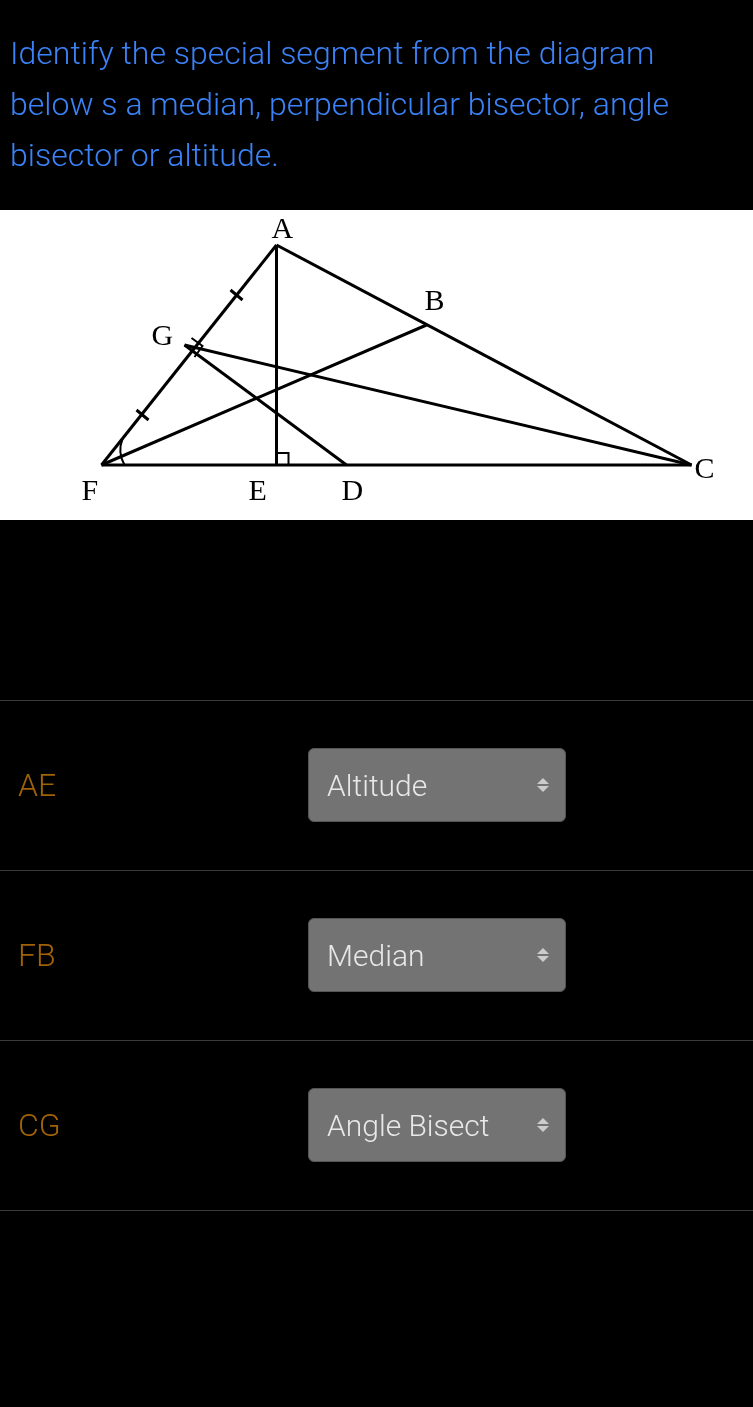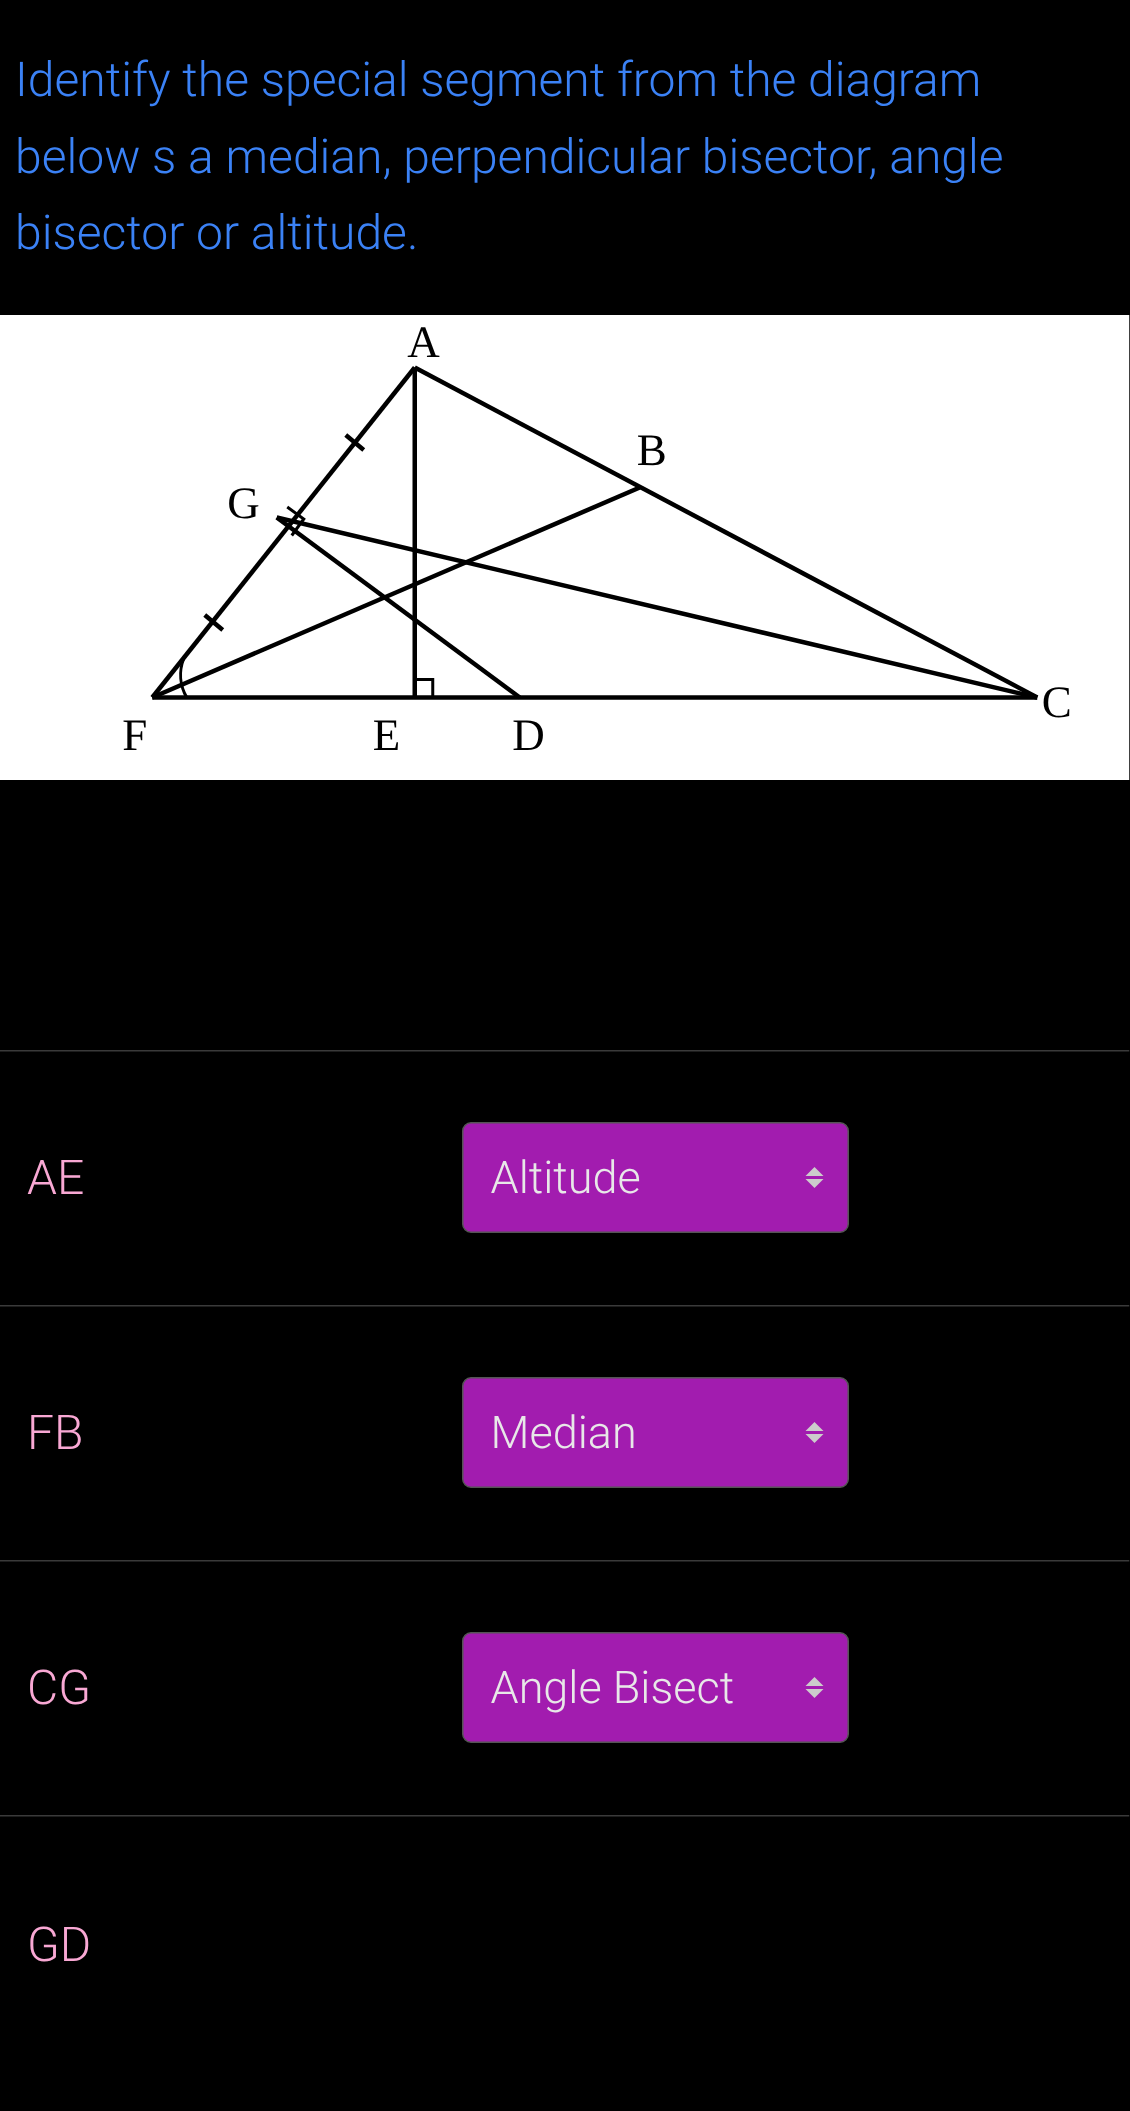--- a/index.html
+++ b/index.html
@@ -49,7 +49,7 @@
     }
     .segment-label {
       font-size: 32px;
-      color: #f9a8d4;
+      color: #a16207;
       width: 290px;
       font-weight: 300;
     }

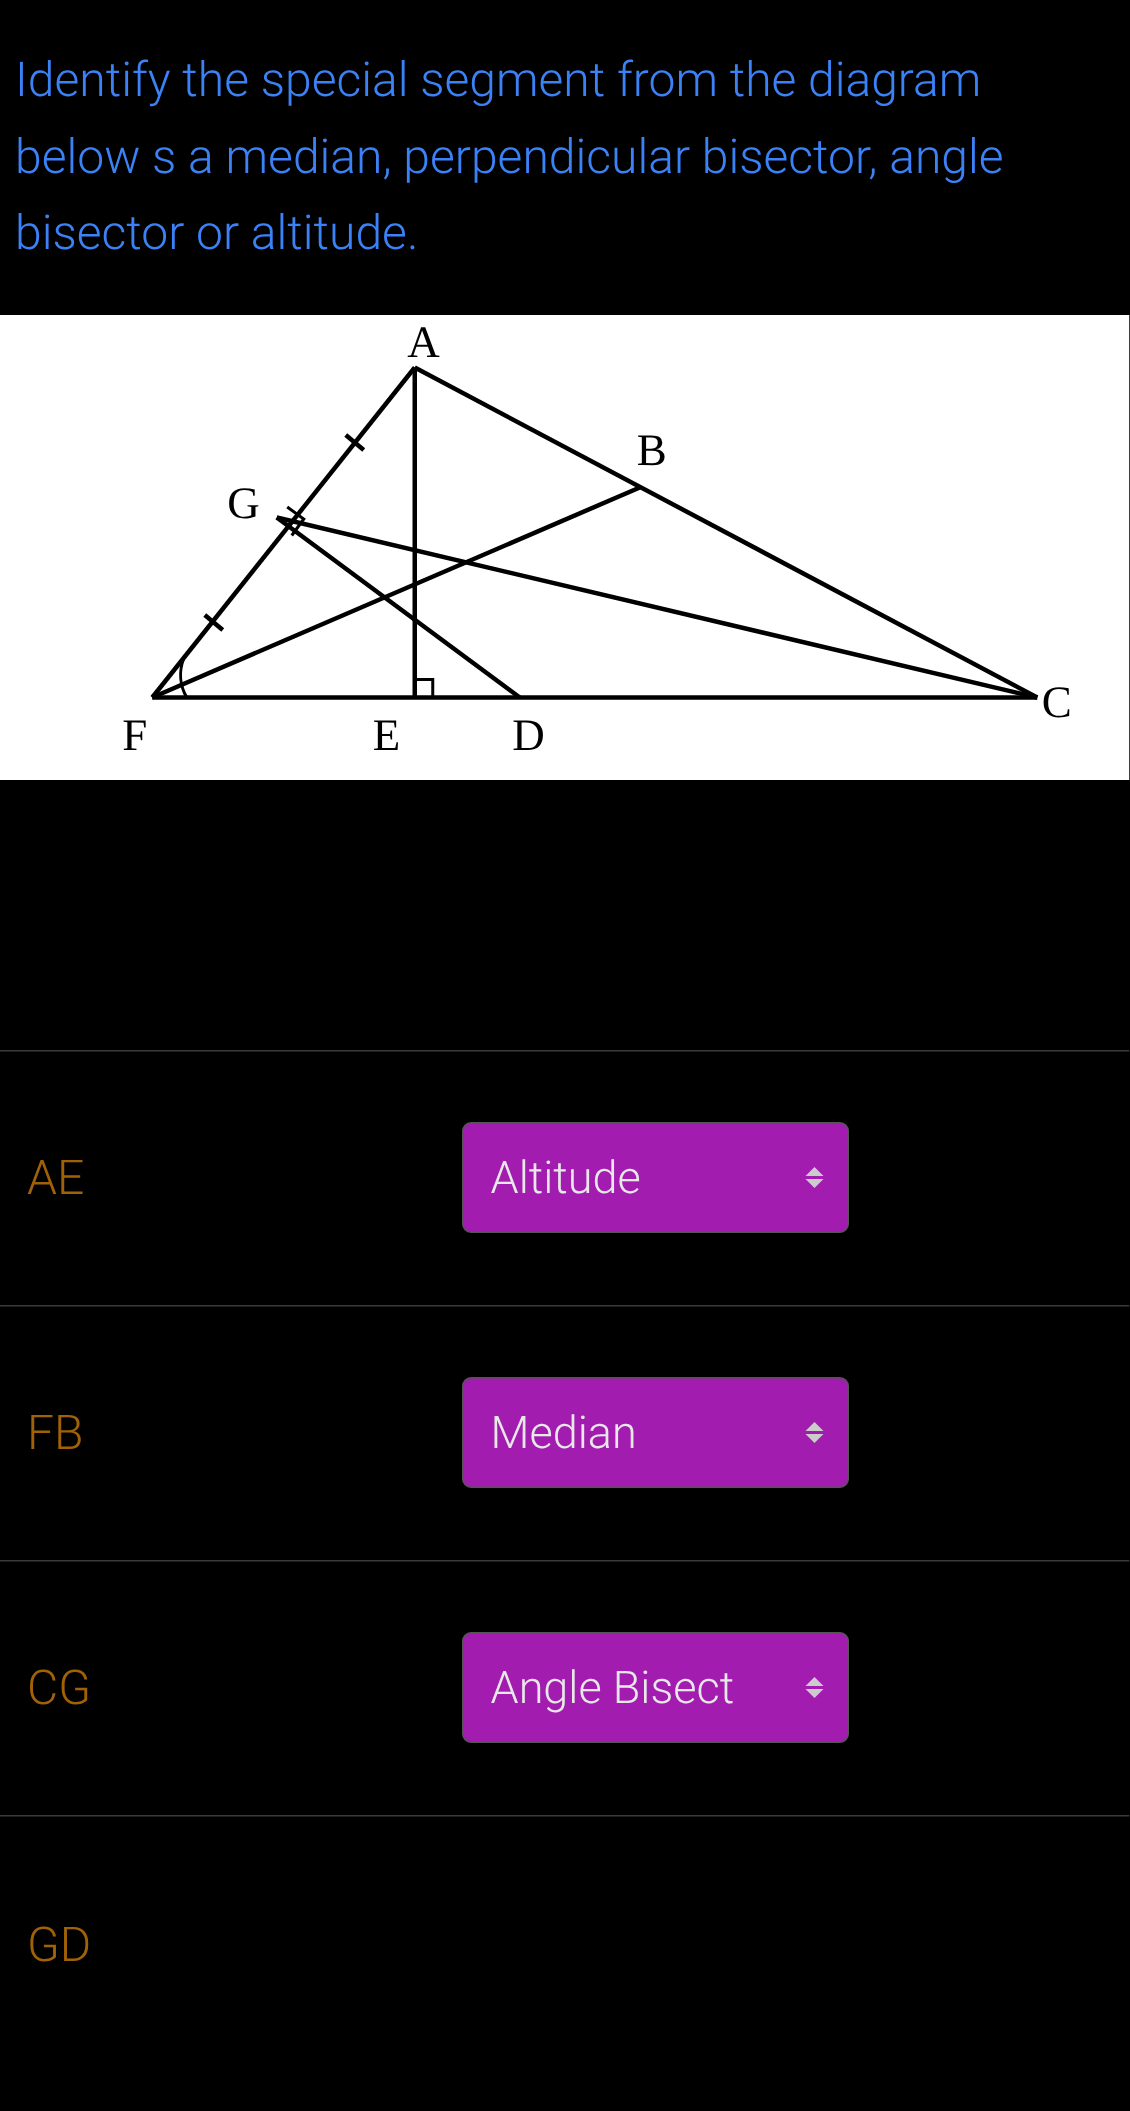--- a/index.html
+++ b/index.html
@@ -59,7 +59,7 @@
       align-items: center;
       border: 1px solid #555;
       border-radius: 6px;
-      background: #a21caf;
+      background: #737373;
       padding: 0;
       height: 74px;
       width: 258px;

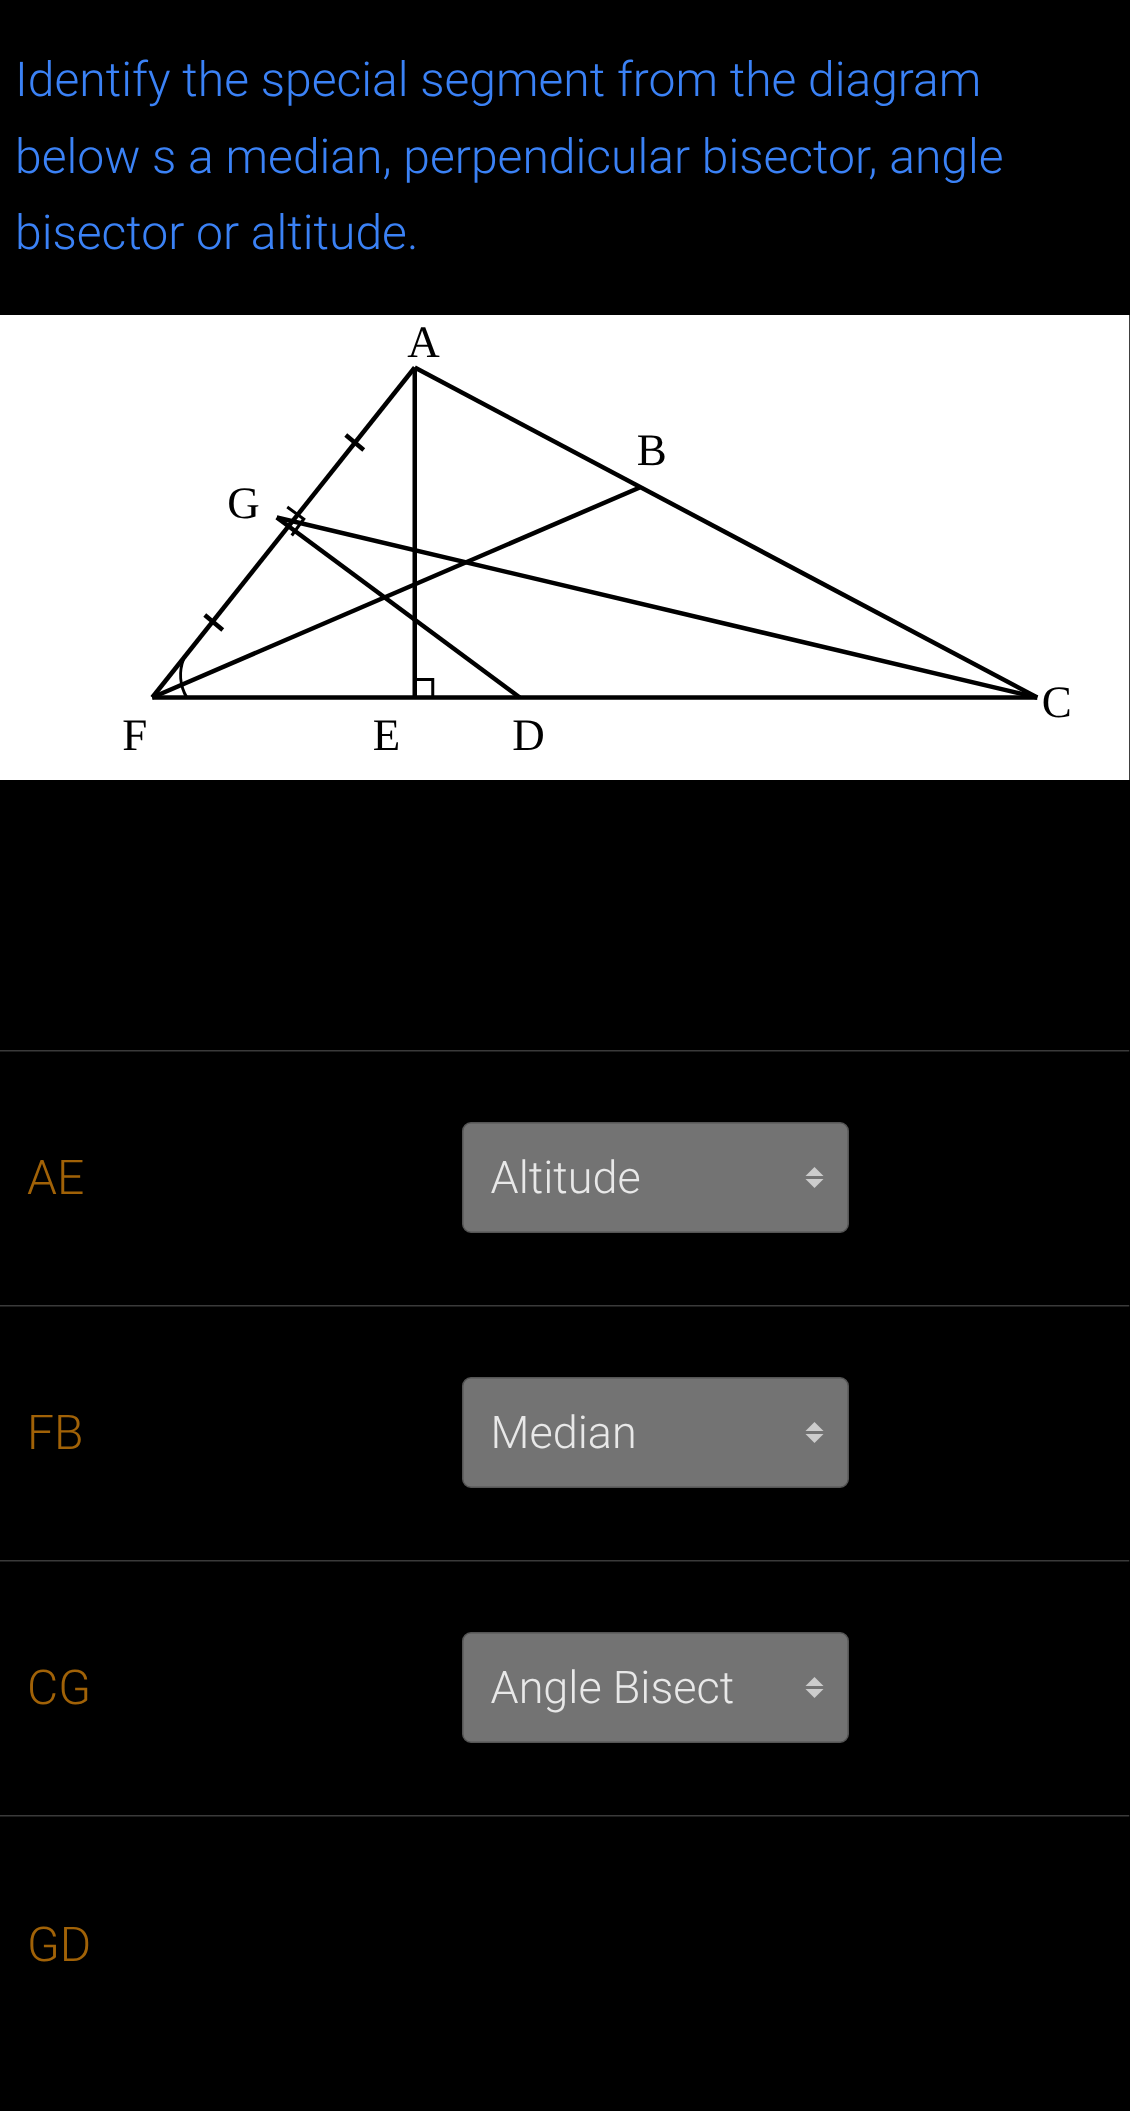--- a/index.html
+++ b/index.html
@@ -172,7 +172,6 @@
     </div>
 
     <div class="answer-row" style="border-bottom:none;">
-      <div class="segment-label">GD</div>
     </div>
 
   </div>

